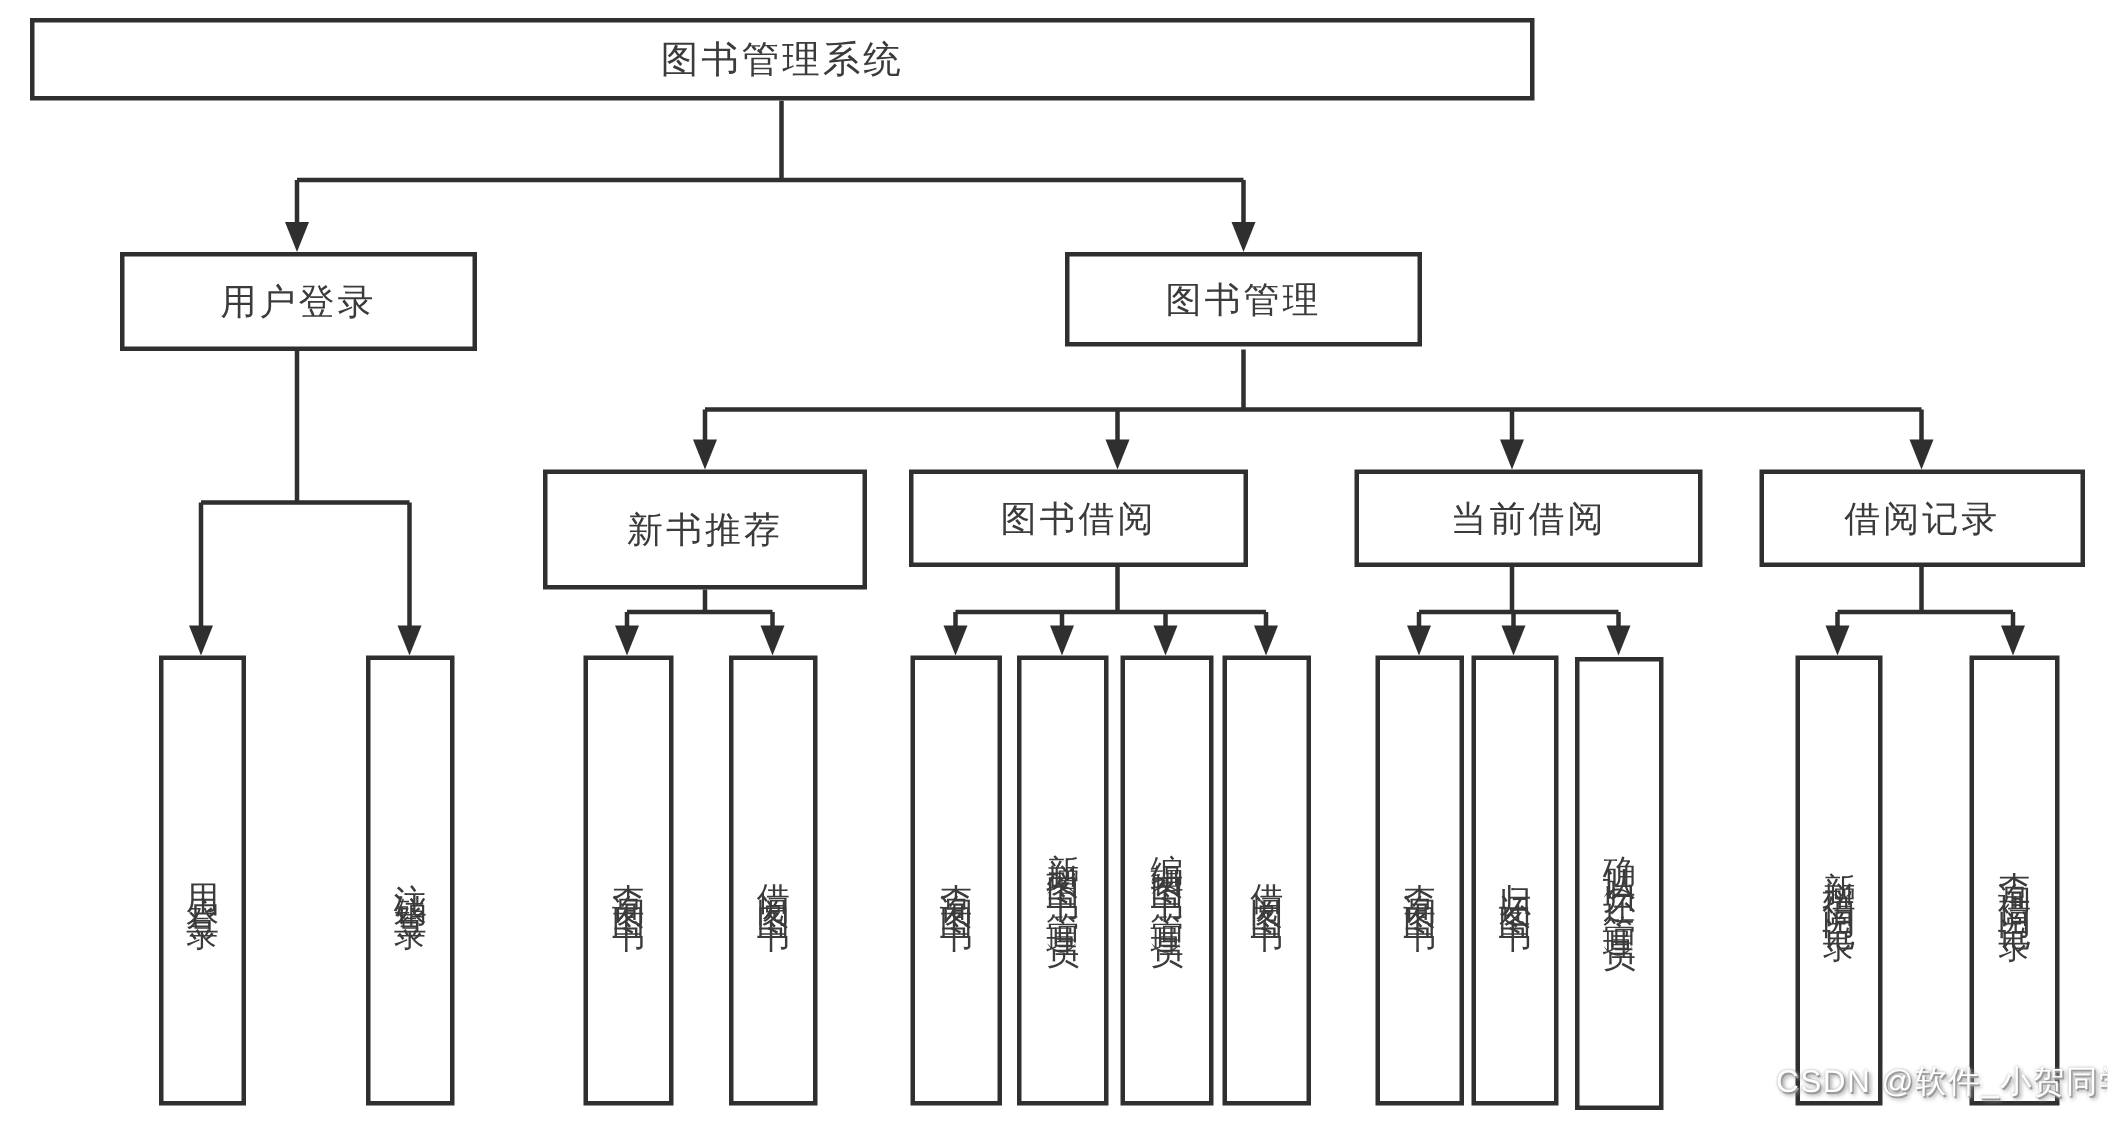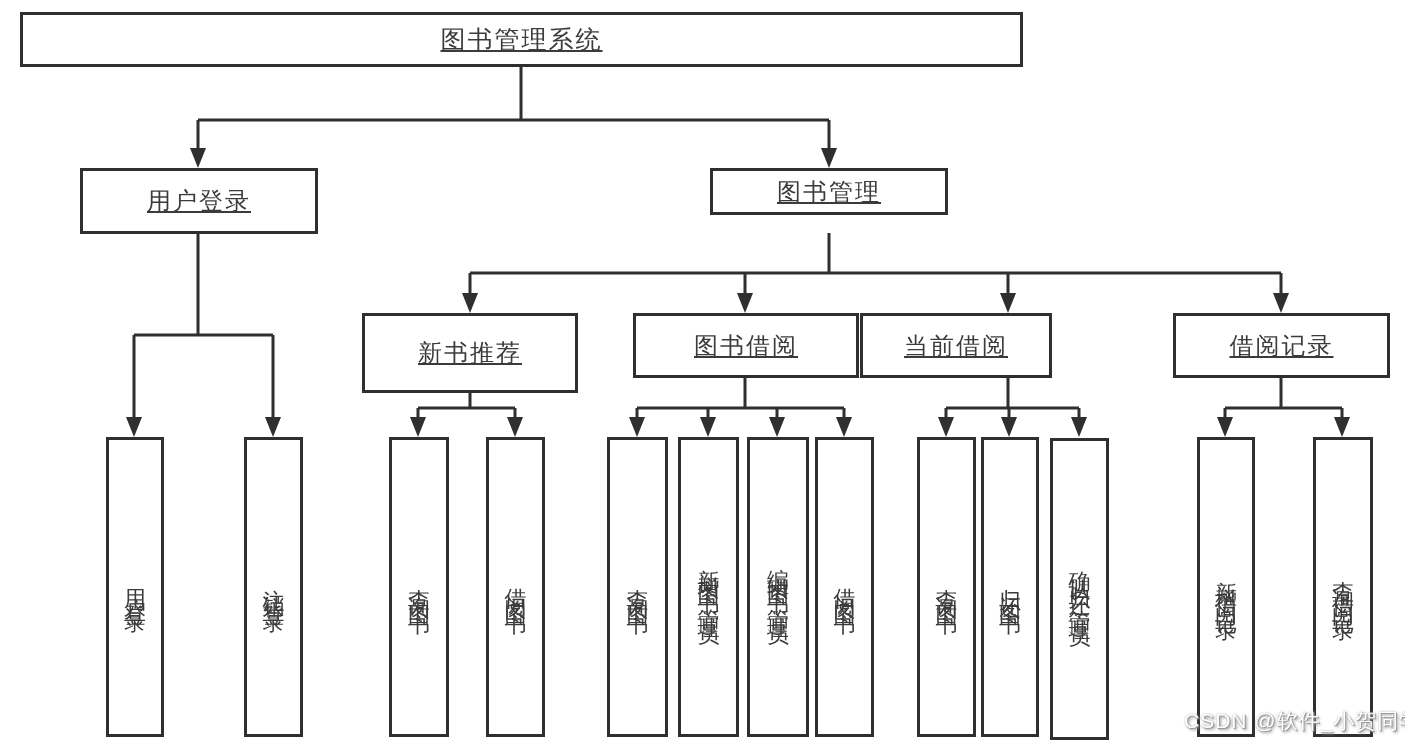--- a/index.html
+++ b/index.html
@@ -30,7 +30,6 @@
     font-size: 24px;
     letter-spacing: 2px;
     white-space: nowrap;
-    text-decoration: underline;
   }
   .node.root .hlabel { font-size: 25px; }
   .leaf .vtext {

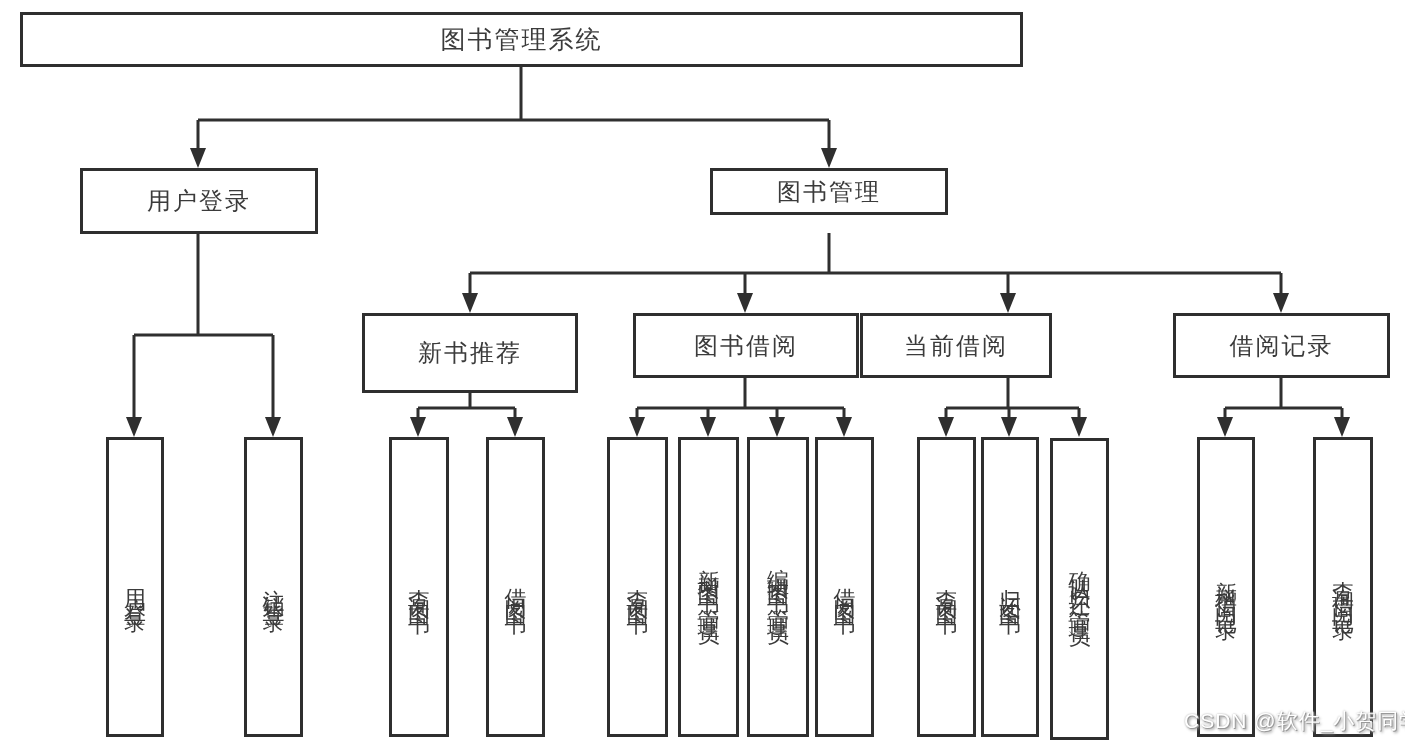--- a/index.html
+++ b/index.html
@@ -101,7 +101,7 @@
   <div class="node" style="left:80px; top:168px; width:238px; height:66px;">
     <span class="hlabel">用户登录</span>
   </div>
-  <div class="node" style="left:710px; top:168px; width:238px; height:47px;">
+  <div class="node" style="left:710px; top:168px; width:238px; height:63px;">
     <span class="hlabel">图书管理</span>
   </div>
 

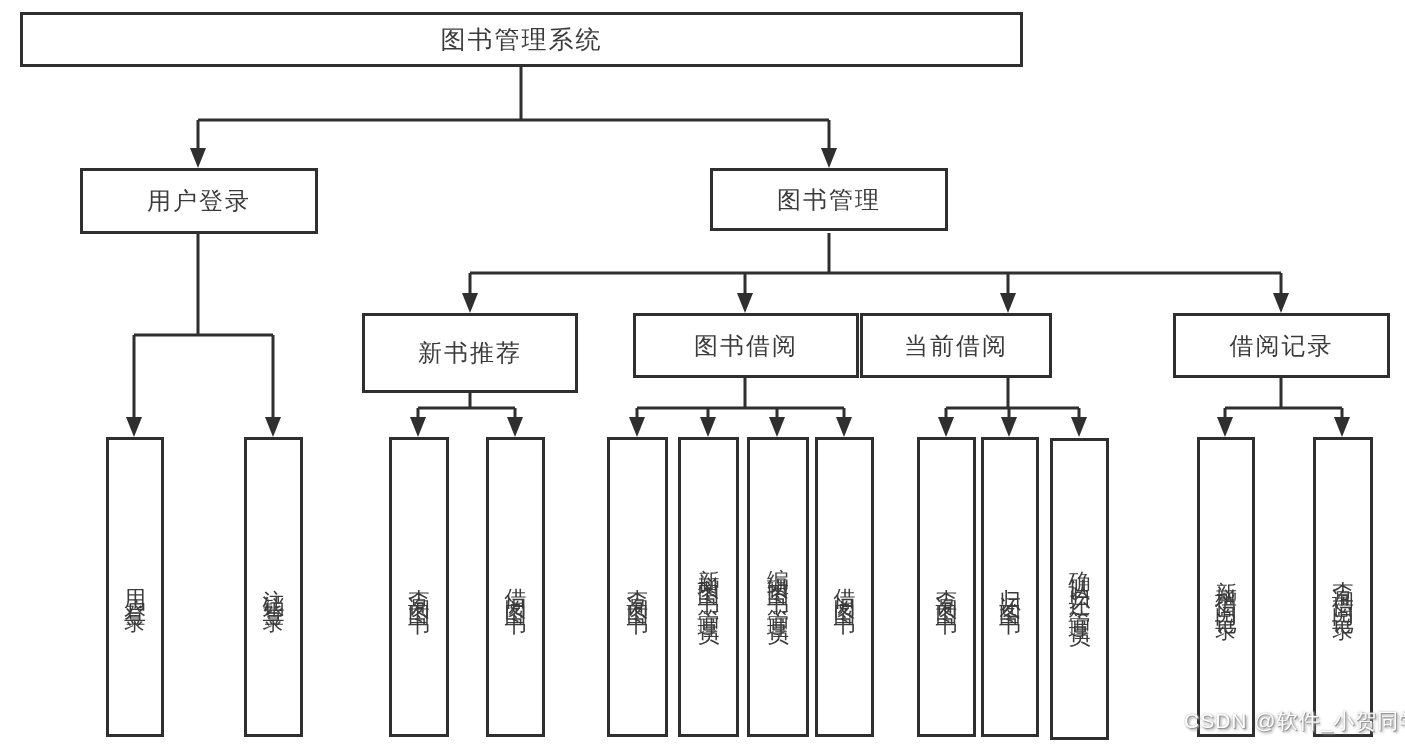--- a/index.html
+++ b/index.html
@@ -108,7 +108,7 @@
   <div class="node" style="left:362px; top:313px; width:216px; height:80px;">
     <span class="hlabel">新书推荐</span>
   </div>
-  <div class="node" style="left:633px; top:313px; width:226px; height:65px;text-align:center;">
+  <div class="node" style="left:606px; top:313px; width:226px; height:65px;text-align:center;">
     <span class="hlabel">图书借阅</span>
   </div>
   <div class="node" style="left:860px; top:313px; width:192px; height:65px;">

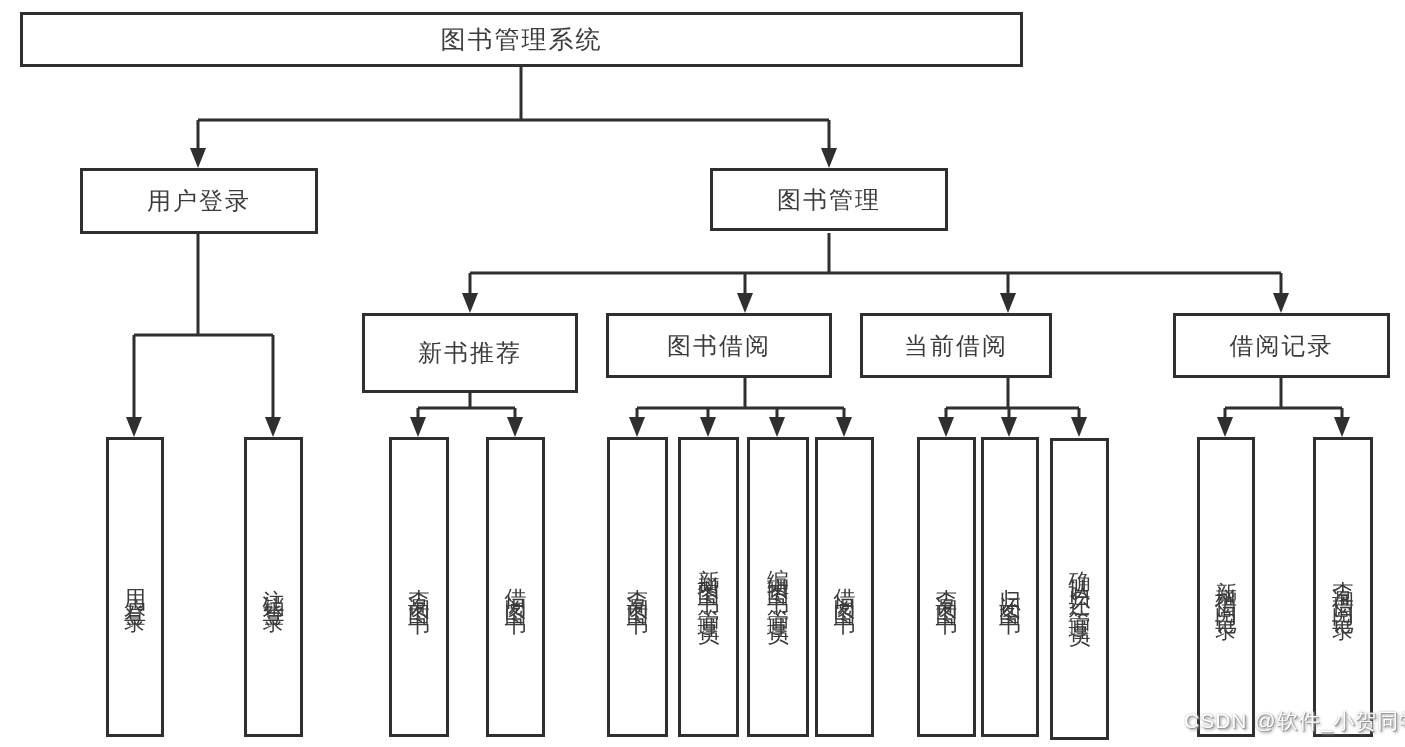--- a/index.html
+++ b/index.html
@@ -111,7 +111,7 @@
   <div class="node" style="left:606px; top:313px; width:226px; height:65px;text-align:center;">
     <span class="hlabel">图书借阅</span>
   </div>
-  <div class="node" style="left:860px; top:313px; width:192px; height:65px;">
+  <div class="node" style="left:903px; top:313px; width:232px; height:65px;">
     <span class="hlabel">当前借阅</span>
   </div>
   <div class="node" style="left:1173px; top:313px; width:217px; height:65px;">

